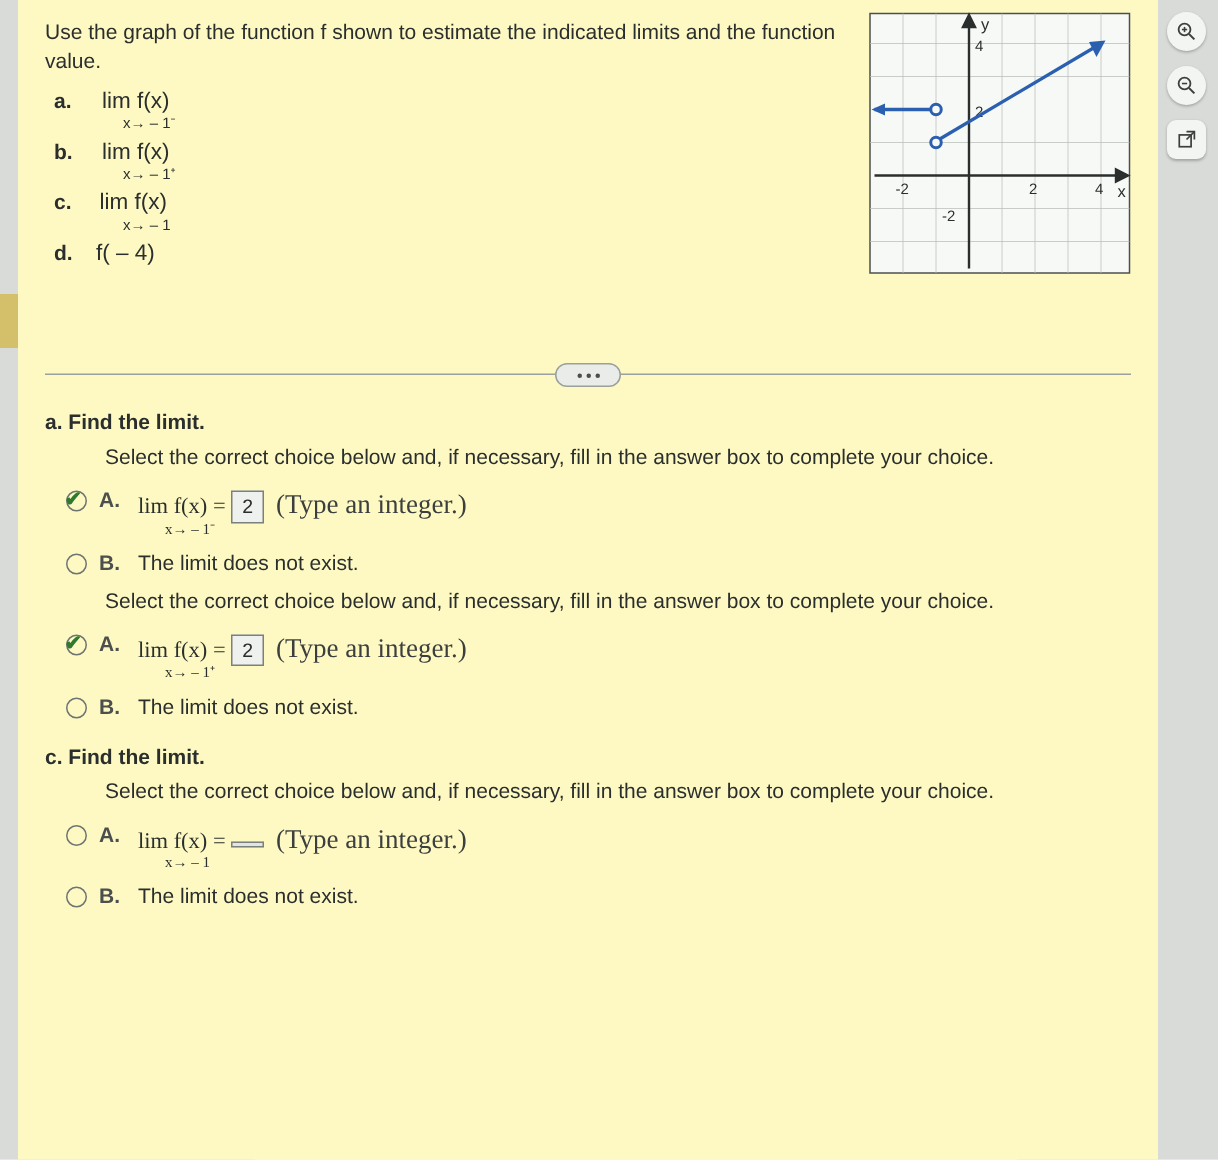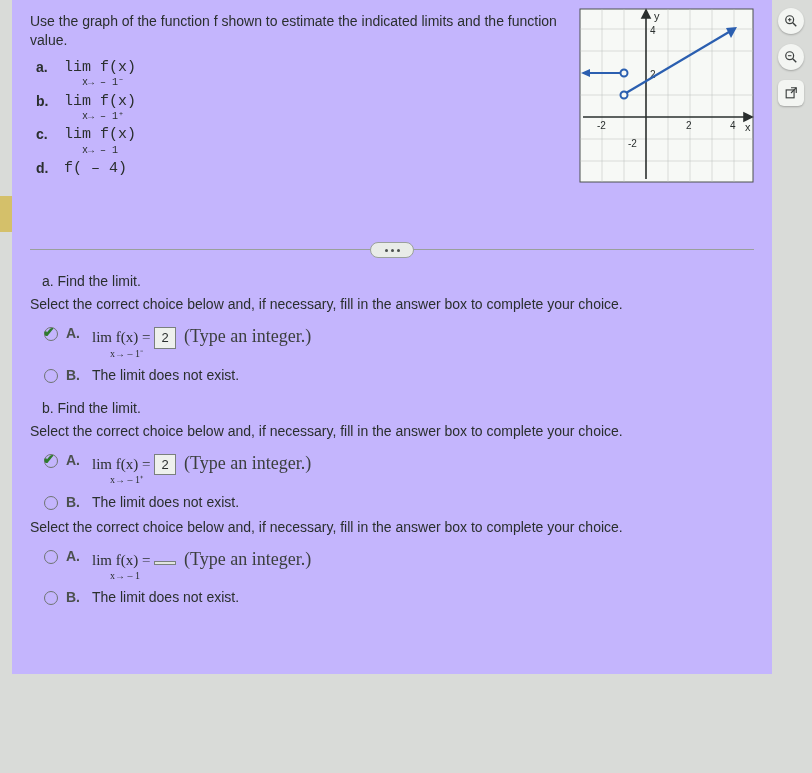--- a/index.html
+++ b/index.html
@@ -18,8 +18,8 @@
     left: 12px;
     top: 0;
     width: 760px;
-    height: 674px;
-    background: #c4b5fd;
+    height: 773px;
+    background: #fef9c3;
     padding: 12px 18px 18px 18px;
     color: #2a2f2e;
     font-size: 14px;

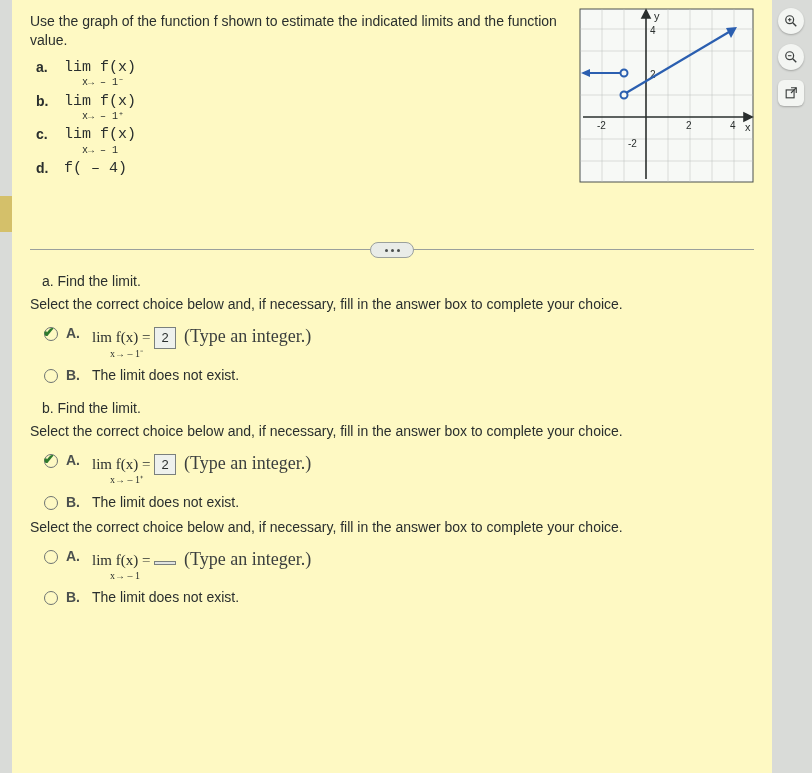--- a/index.html
+++ b/index.html
@@ -50,7 +50,7 @@
   .problem-list { margin: 8px 0 0 6px; }
   .problem-list .row { display: flex; gap: 10px; margin: 2px 0; }
   .problem-list .lbl { font-weight: bold; width: 18px; }
-  .limexp { font-family: Liberation Mono, monospace; font-size: 15px; }
+  .limexp { font-family: Liberation Sans, sans-serif; font-size: 15px; text-align: center; }
   .sub { font-size: 10px; display: block; margin-left: 18px; margin-top: -2px; }
   .graph {
     position: absolute;

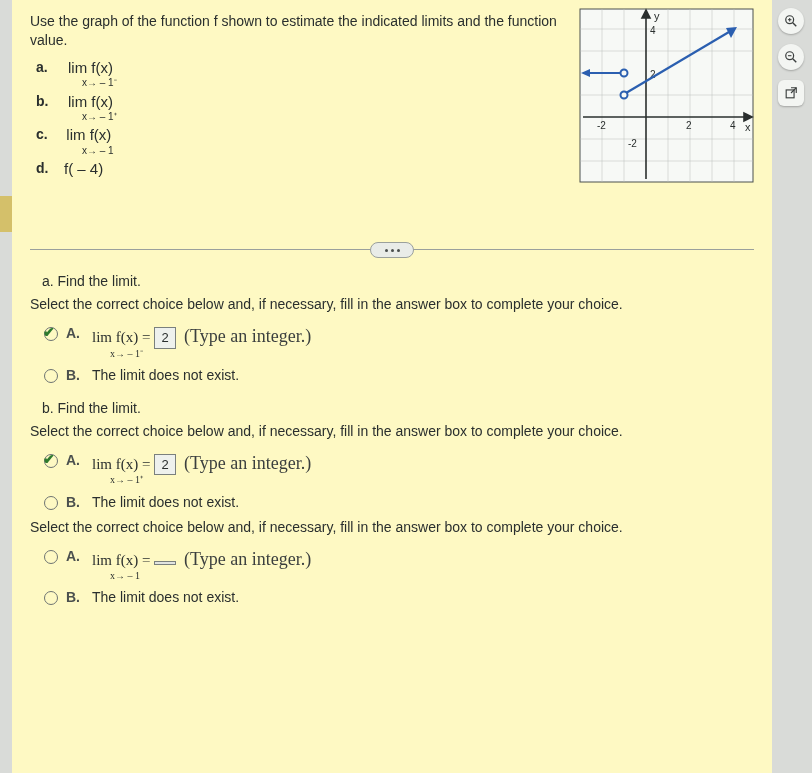--- a/index.html
+++ b/index.html
@@ -79,7 +79,7 @@
     cursor: pointer;
   }
   .dots span { width:3px; height:3px; background:#4a4f4d; border-radius:50%; }
-  .section-head { font-weight: normal; margin: 14px 0 4px 12px; }
+  .section-head { font-weight: bold; margin: 14px 0 4px 0; }
   .instruct { margin-bottom: 10px; }
   .choice-row { display:flex; align-items:flex-start; gap:8px; margin:6px 0 6px 14px; }
   .radio-outer {

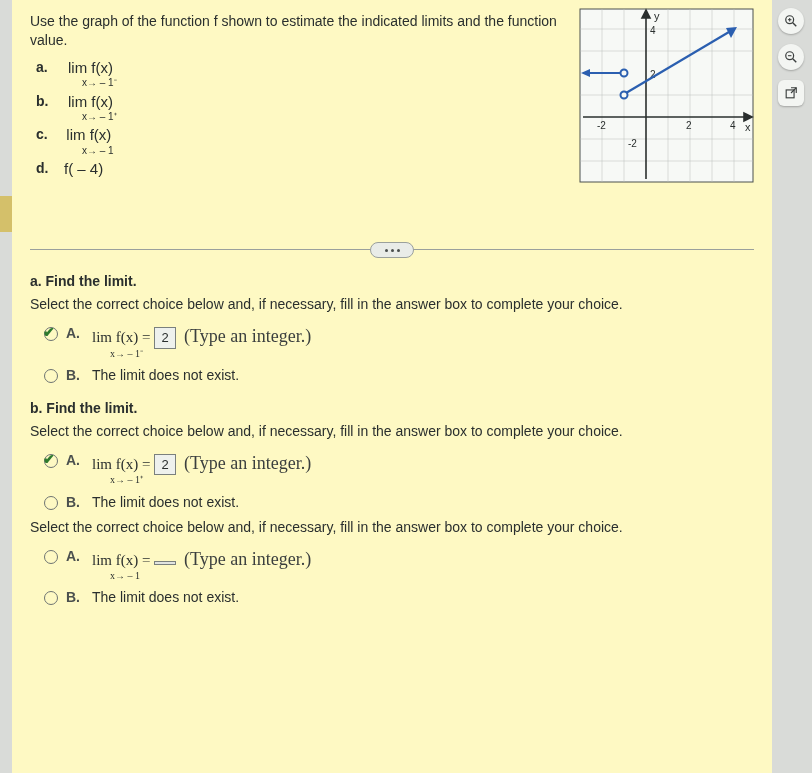--- a/index.html
+++ b/index.html
@@ -80,7 +80,7 @@
   }
   .dots span { width:3px; height:3px; background:#4a4f4d; border-radius:50%; }
   .section-head { font-weight: bold; margin: 14px 0 4px 0; }
-  .instruct { margin-bottom: 10px; }
+  .instruct { margin-bottom: 10px; margin-left: 40px; }
   .choice-row { display:flex; align-items:flex-start; gap:8px; margin:6px 0 6px 14px; }
   .radio-outer {
     width: 14px; height: 14px; border: 1.5px solid #6e7472; border-radius: 50%;

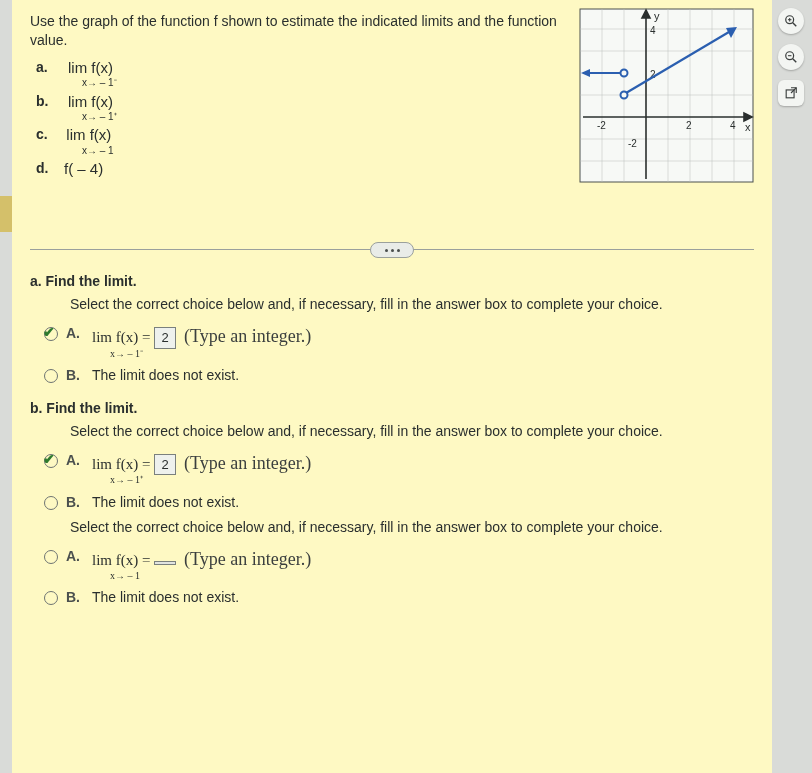--- a/index.html
+++ b/index.html
@@ -215,7 +215,6 @@
     <span>The limit does not exist.</span>
   </div>
 
-  <div class="section-head">b. Find the limit.</div>
   <div class="instruct">Select the correct choice below and, if necessary, fill in the answer box to complete your choice.</div>
   <div class="choice-row">
     <div class="radio-outer checked-mark"></div>

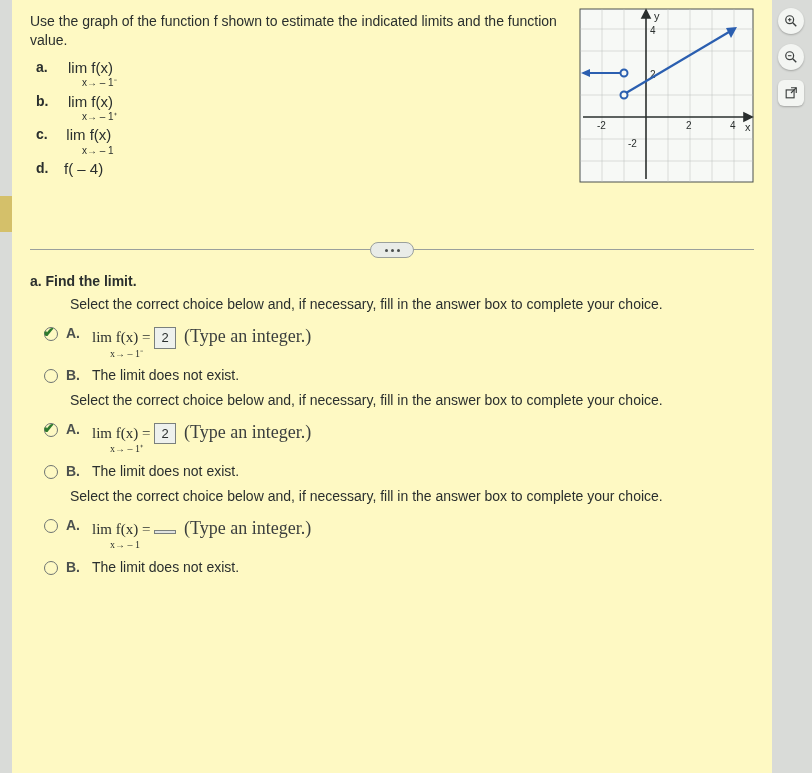--- a/index.html
+++ b/index.html
@@ -232,6 +232,7 @@
     <span>The limit does not exist.</span>
   </div>
 
+  <div class="section-head">c. Find the limit.</div>
   <div class="instruct">Select the correct choice below and, if necessary, fill in the answer box to complete your choice.</div>
   <div class="choice-row">
     <div class="radio-outer"></div>

